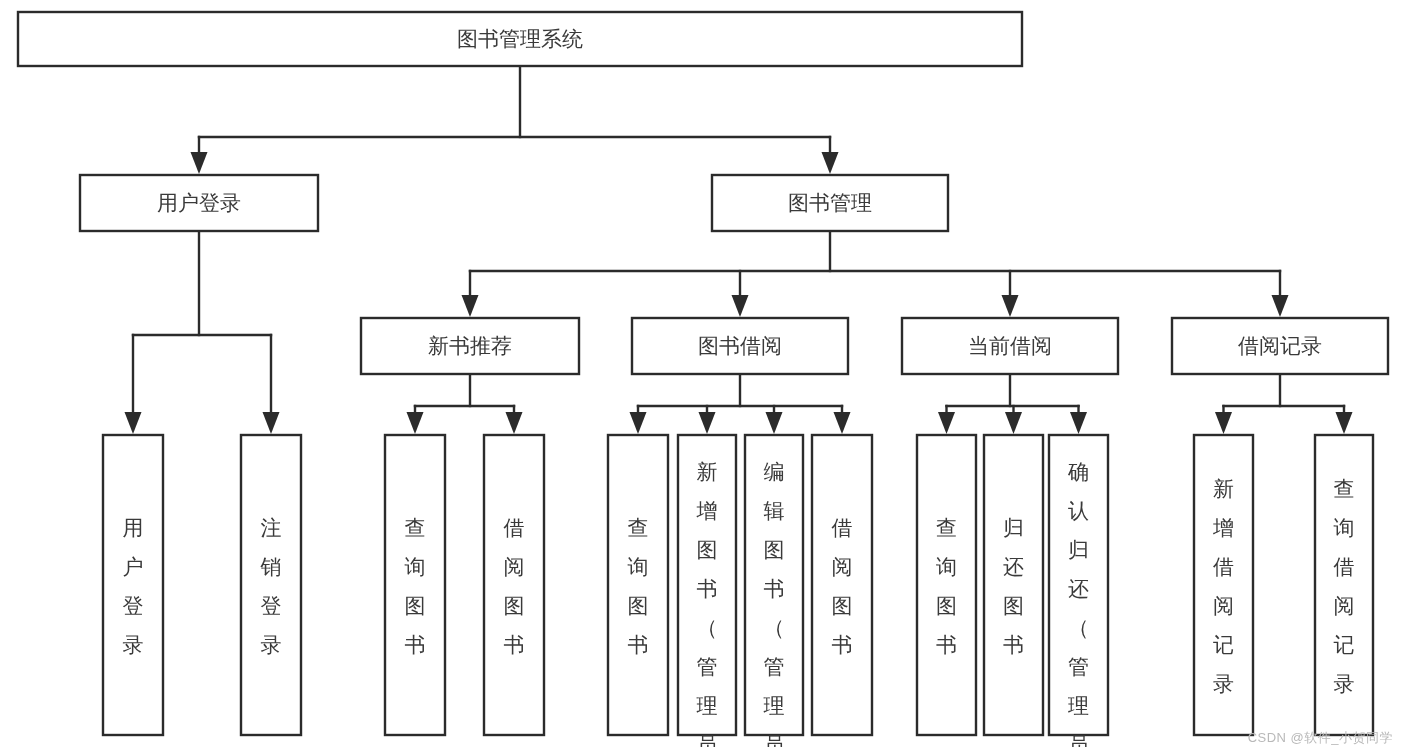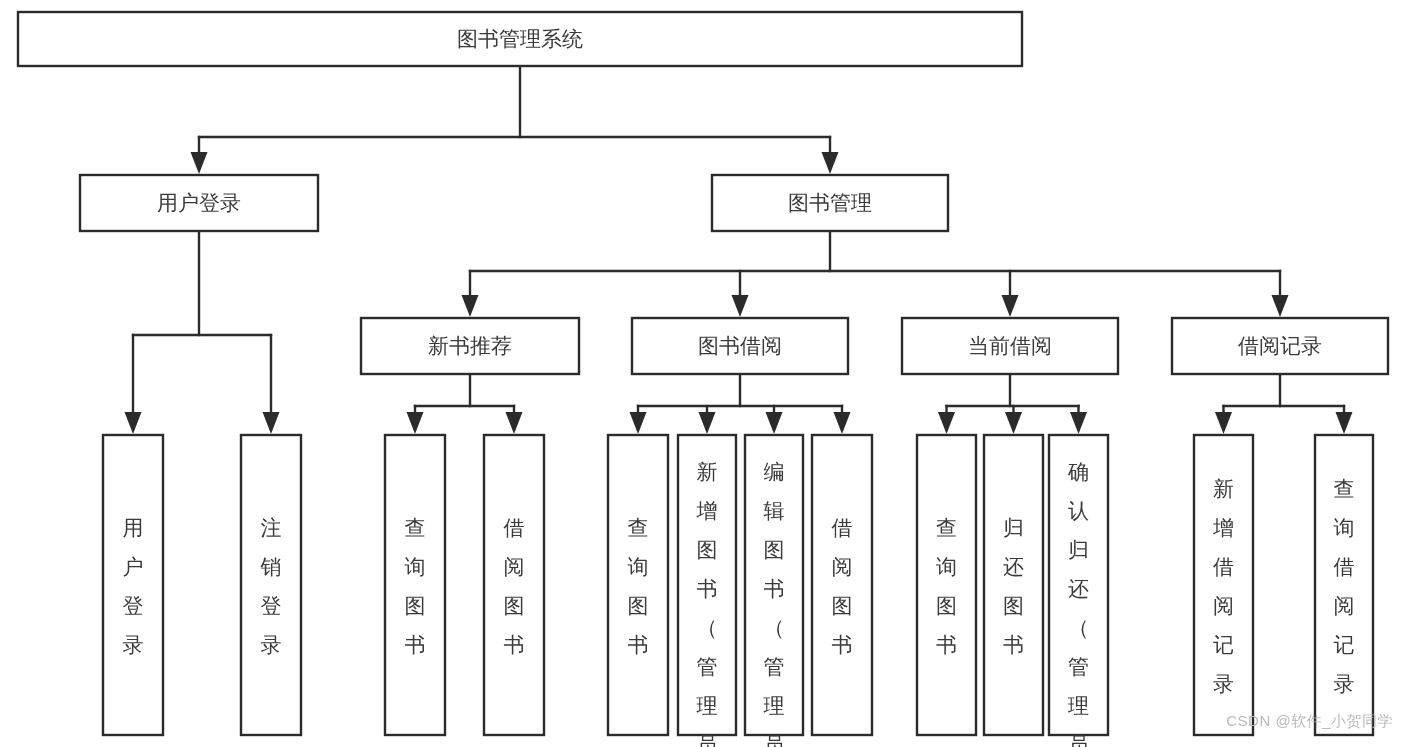--- a/index.html
+++ b/index.html
@@ -58,9 +58,9 @@
   .watermark {
     position: absolute;
     right: 12px;
-    bottom: 16px;
+    bottom: 0;
     color: #b9b9b9;
-    font-size: 15px;
+    font-size: 13px;
     font-family: "Liberation Sans", "DejaVu Sans", sans-serif;
     letter-spacing: 0.5px;
     white-space: nowrap;

